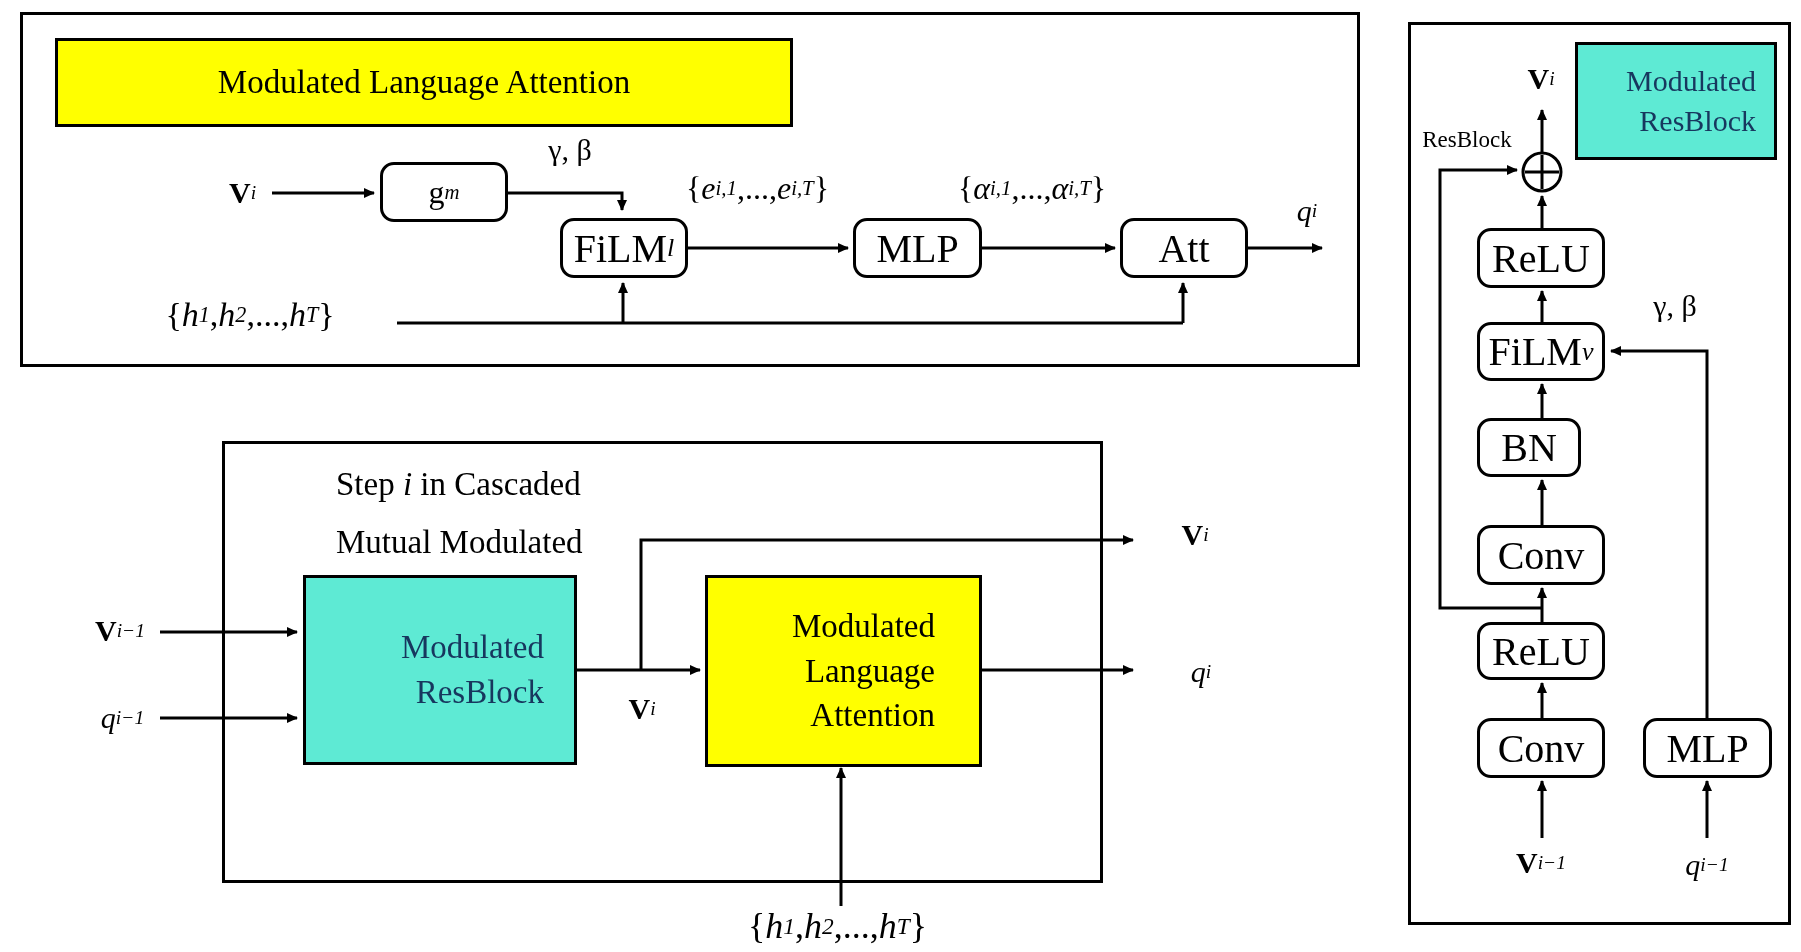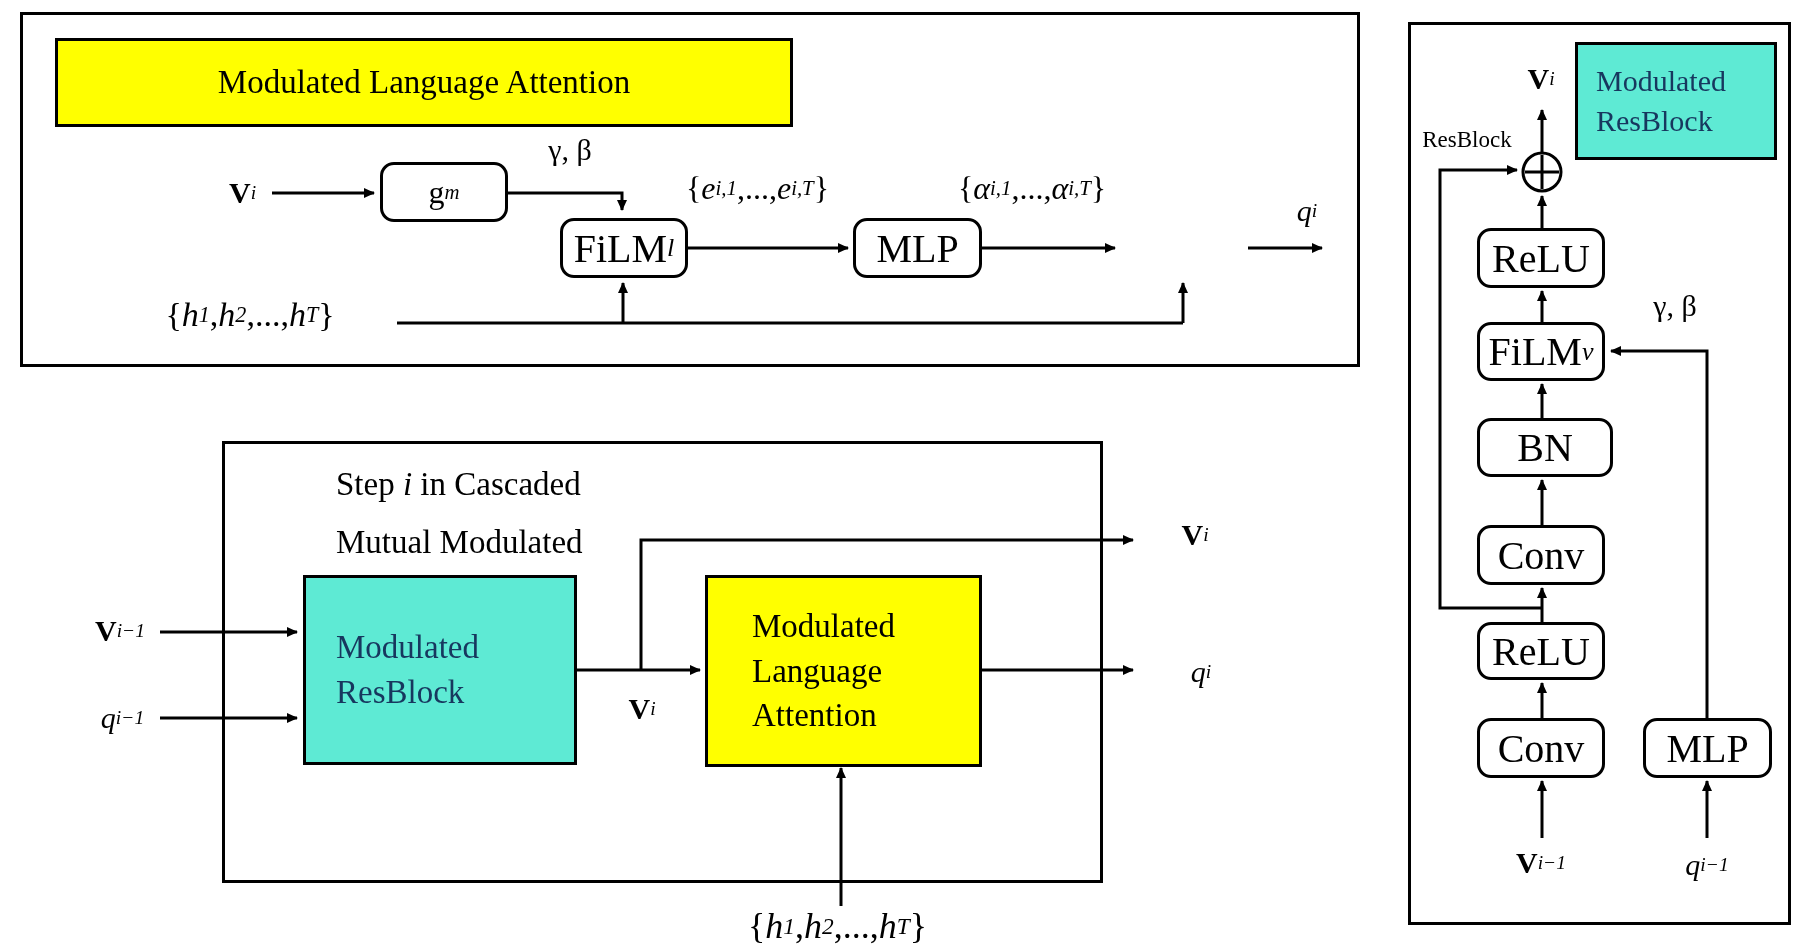--- a/index.html
+++ b/index.html
@@ -16,7 +16,7 @@
   }
   .fillbox{
     position:absolute;border:3px solid #000;display:flex;align-items:center;justify-content:center;
-    text-align:left;box-sizing:border-box;line-height:1.35;
+    text-align:right;box-sizing:border-box;line-height:1.35;
   }
   .yellow{background:#ffff00;}
   .blue{background:#5eead4;color:#17375e;}

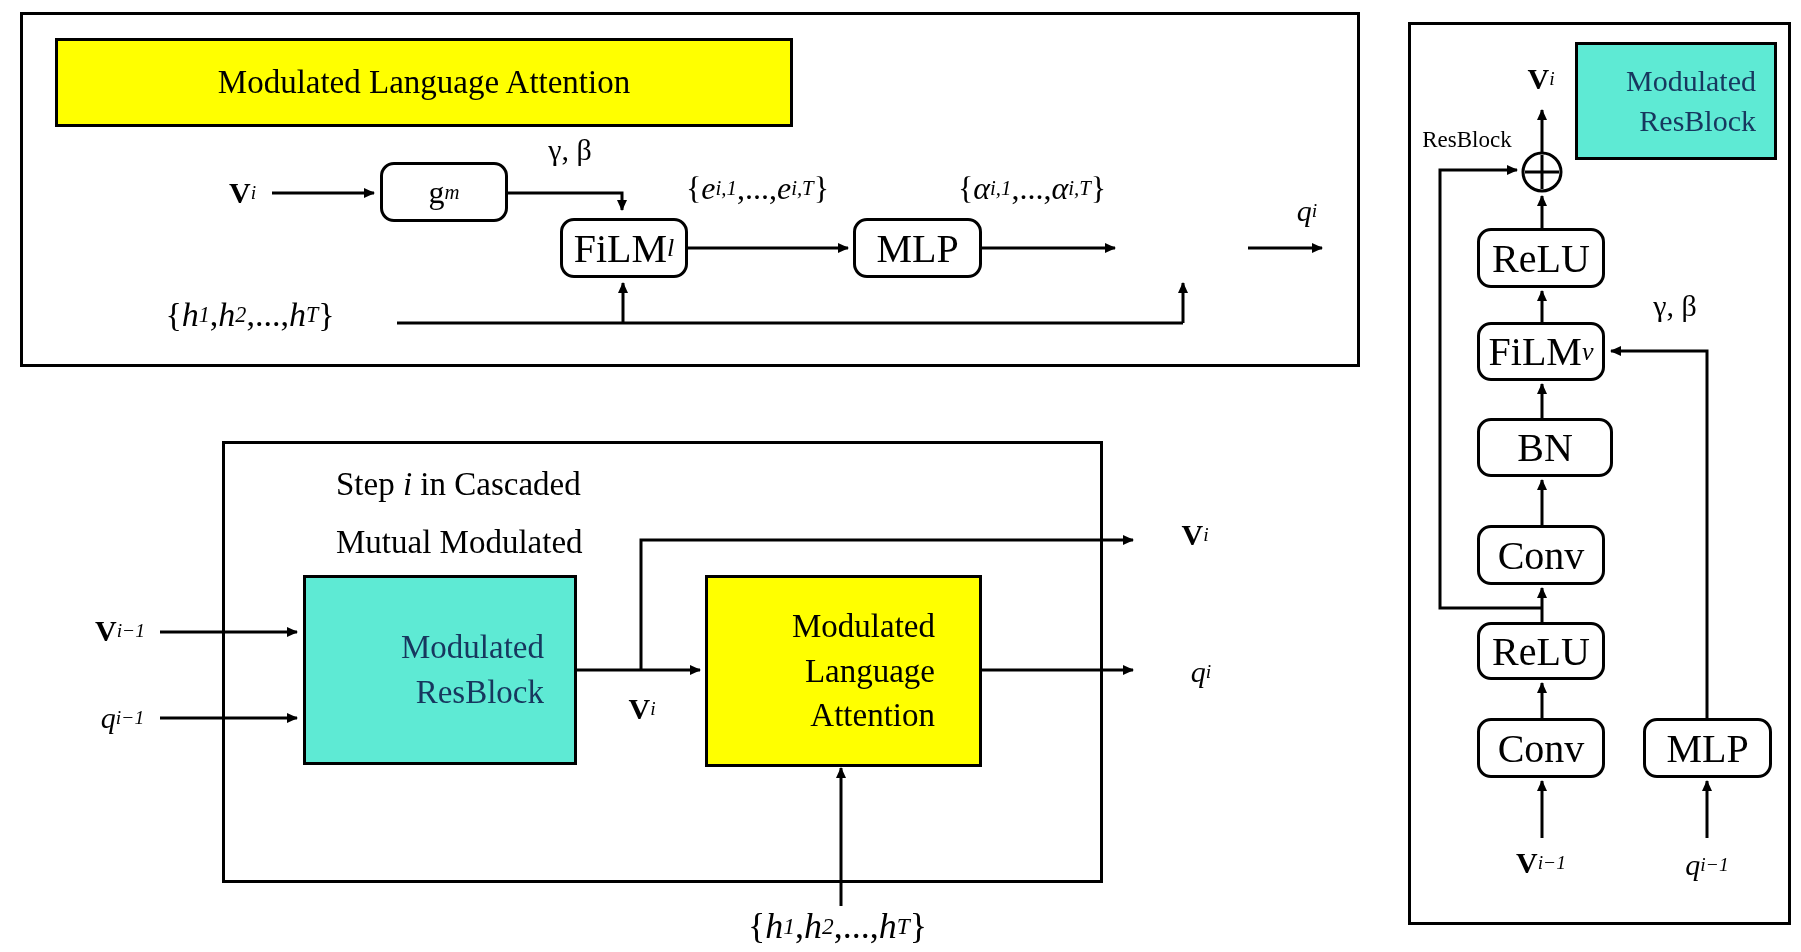--- a/index.html
+++ b/index.html
@@ -101,6 +101,7 @@
 
   <div class="node" style="left:853px;top:218px;width:129px;height:60px;">MLP</div>
 
+  <div class="node" style="left:1120px;top:218px;width:128px;height:60px;">Att</div>
 
   <div class="lbl math" style="left:1278px;top:190px;width:58px;height:42px;">
       <i>q</i>

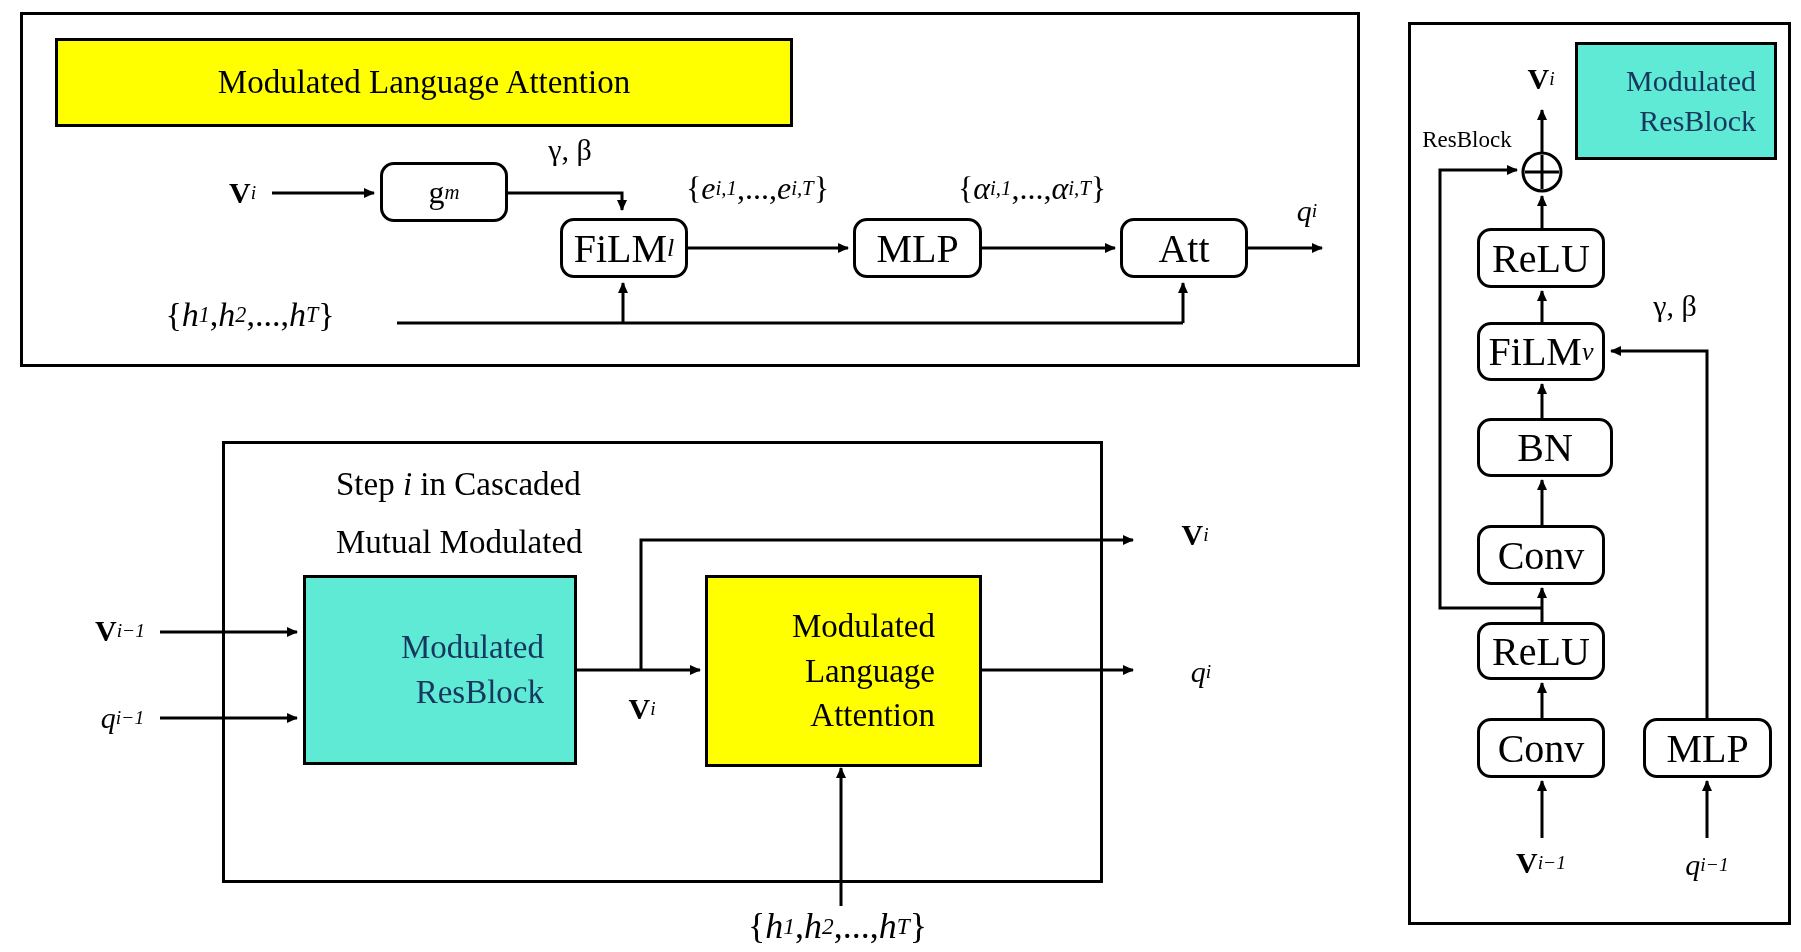--- a/index.html
+++ b/index.html
@@ -169,7 +169,7 @@
 
   <div class="node math" style="left:1477px;top:322px;width:128px;height:59px;">FiLM<sup>v</sup></div>
 
-  <div class="node" style="left:1477px;top:418px;width:136px;height:59px;">BN</div>
+  <div class="node" style="left:1477px;top:418px;width:104px;height:59px;">BN</div>
 
   <div class="node" style="left:1477px;top:525px;width:128px;height:60px;">Conv</div>
 

